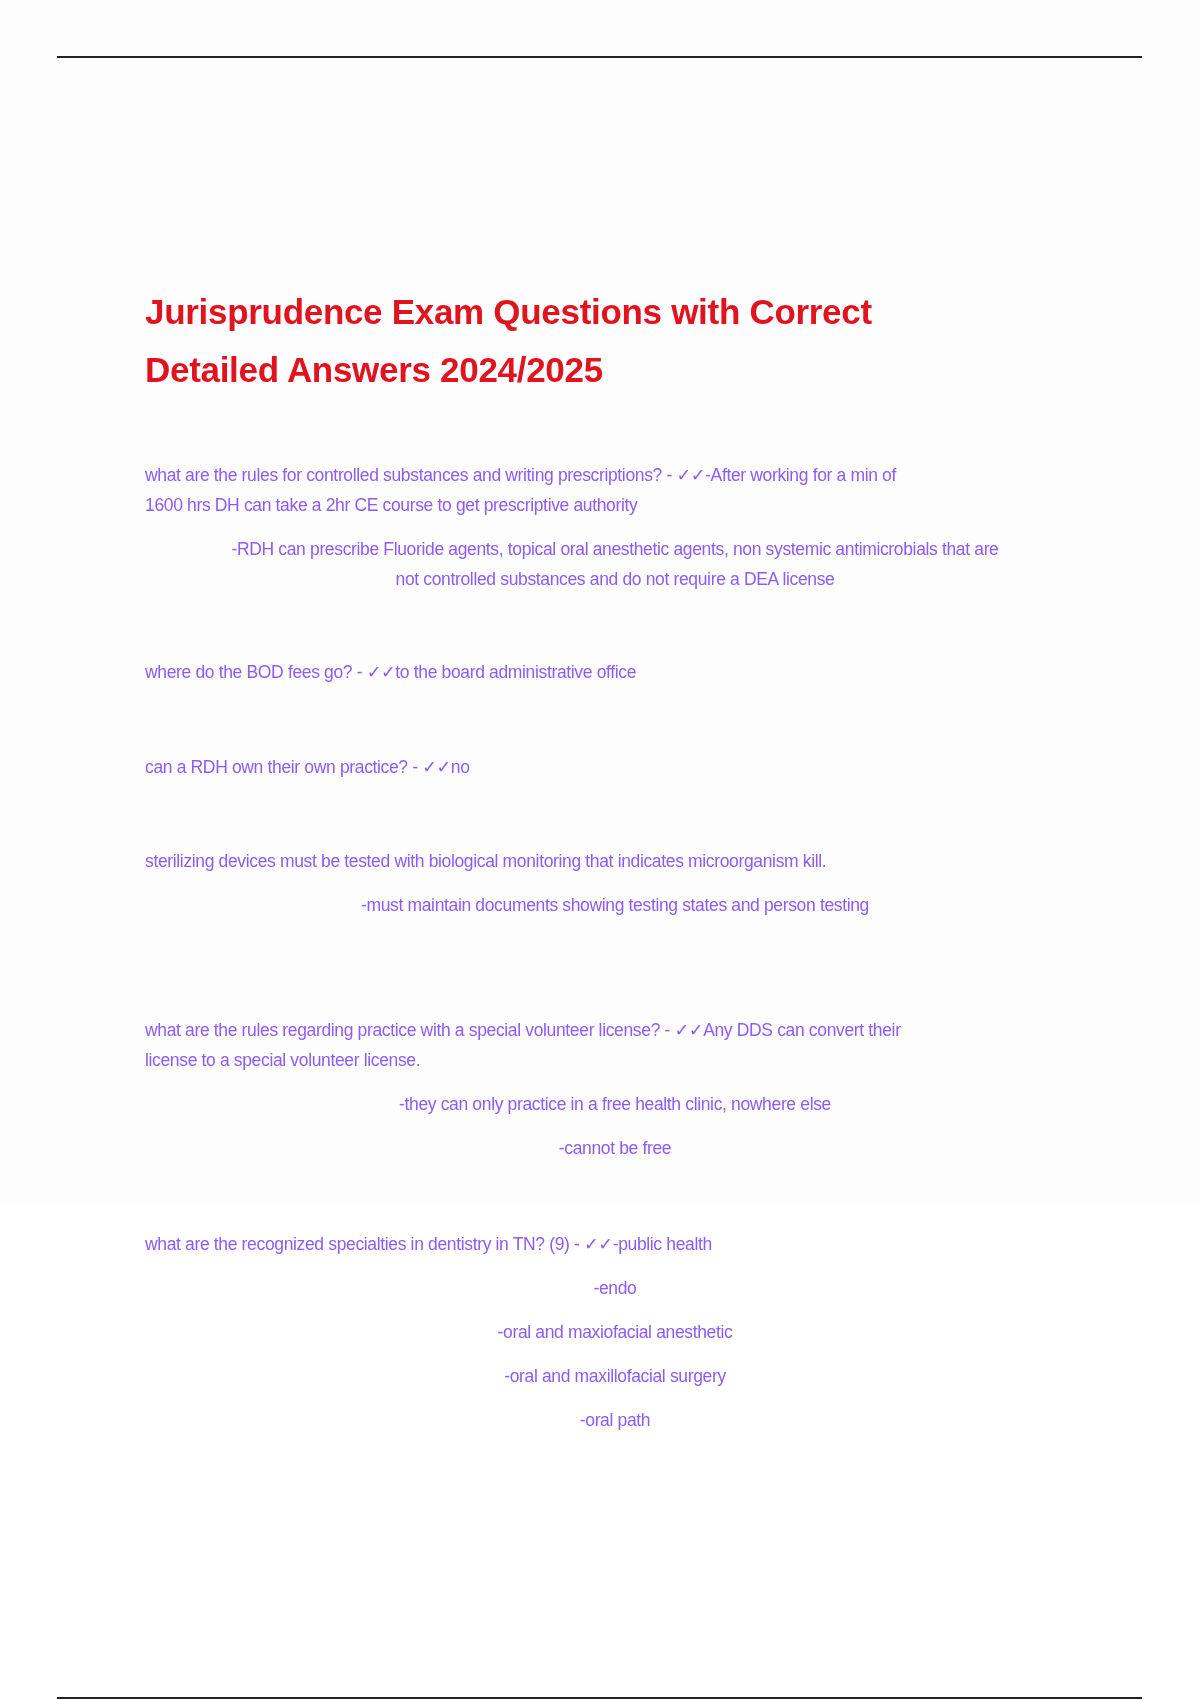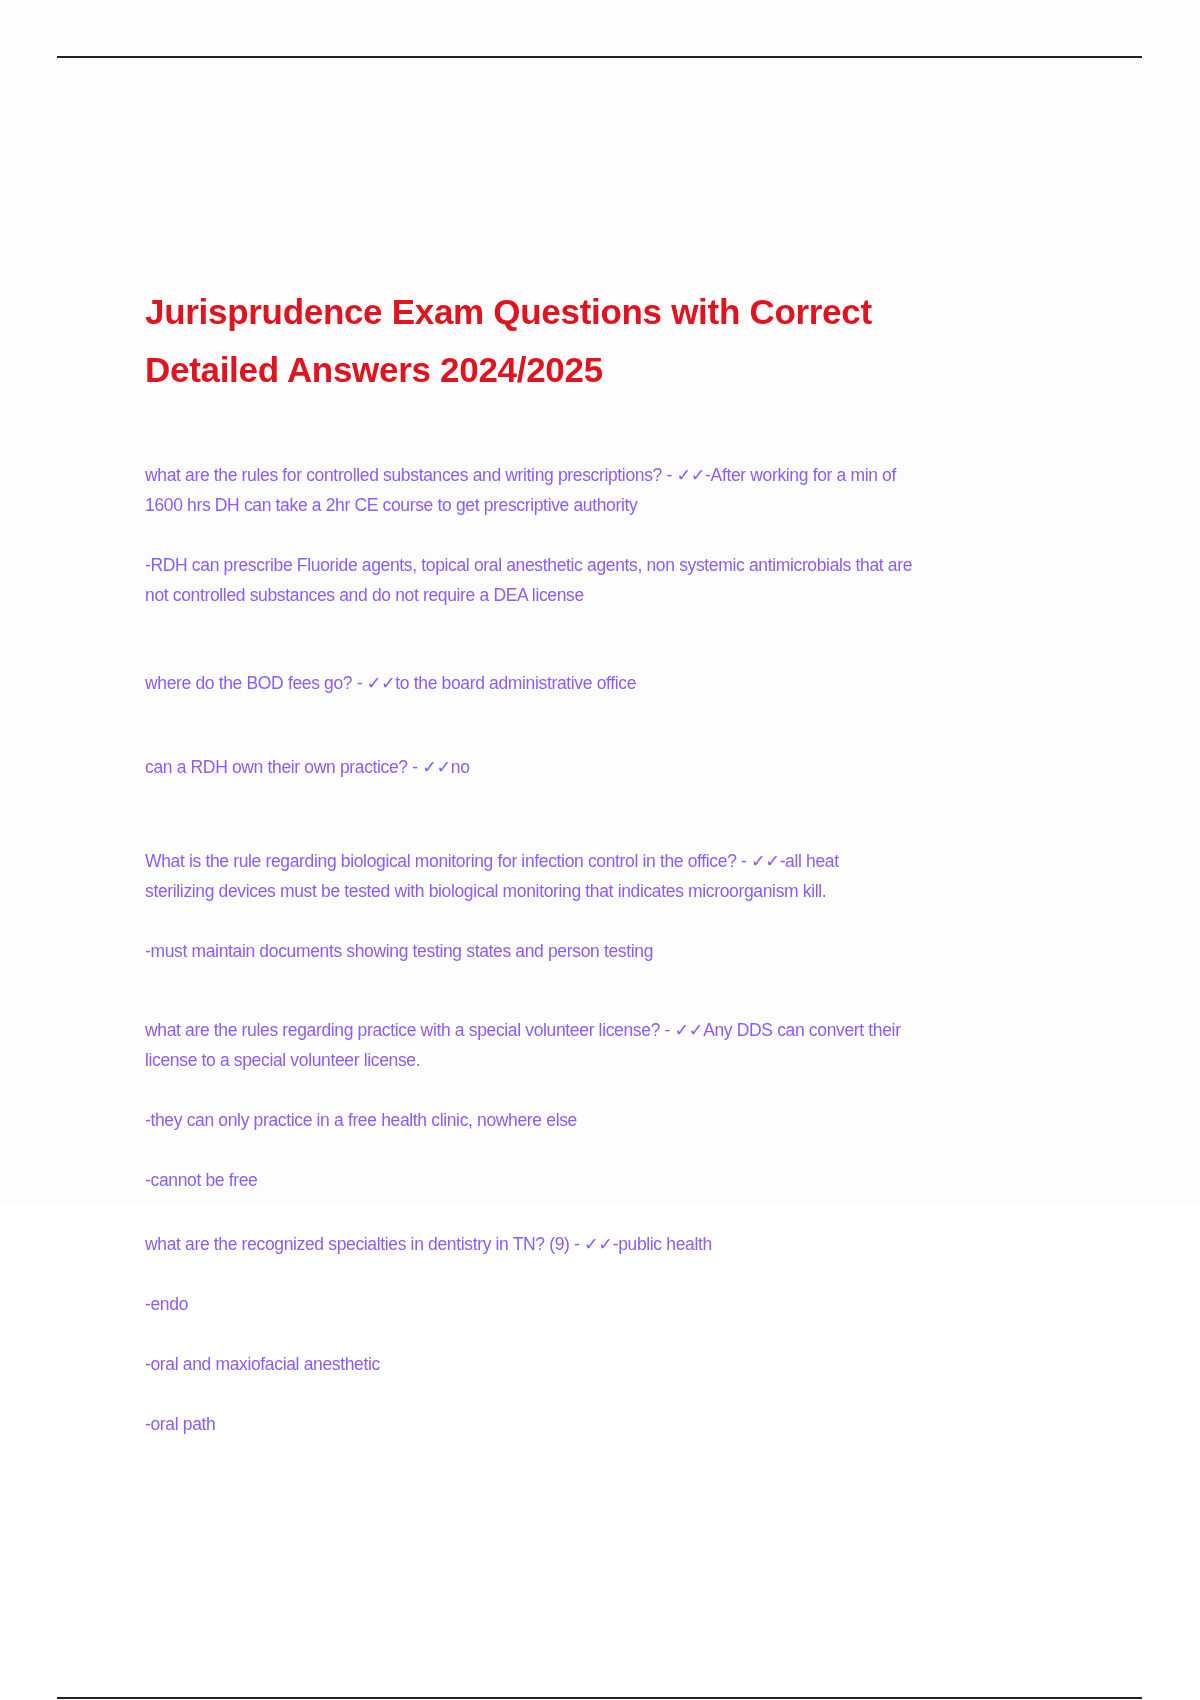--- a/index.html
+++ b/index.html
@@ -64,7 +64,7 @@
       line-height: 30px;
       white-space: nowrap;
     }
-    .qa .p + .p { margin-top: 30px; }
+    .qa .p + .p { margin-top: 14px; text-align: center; }
   </style>
 </head>
 <body>

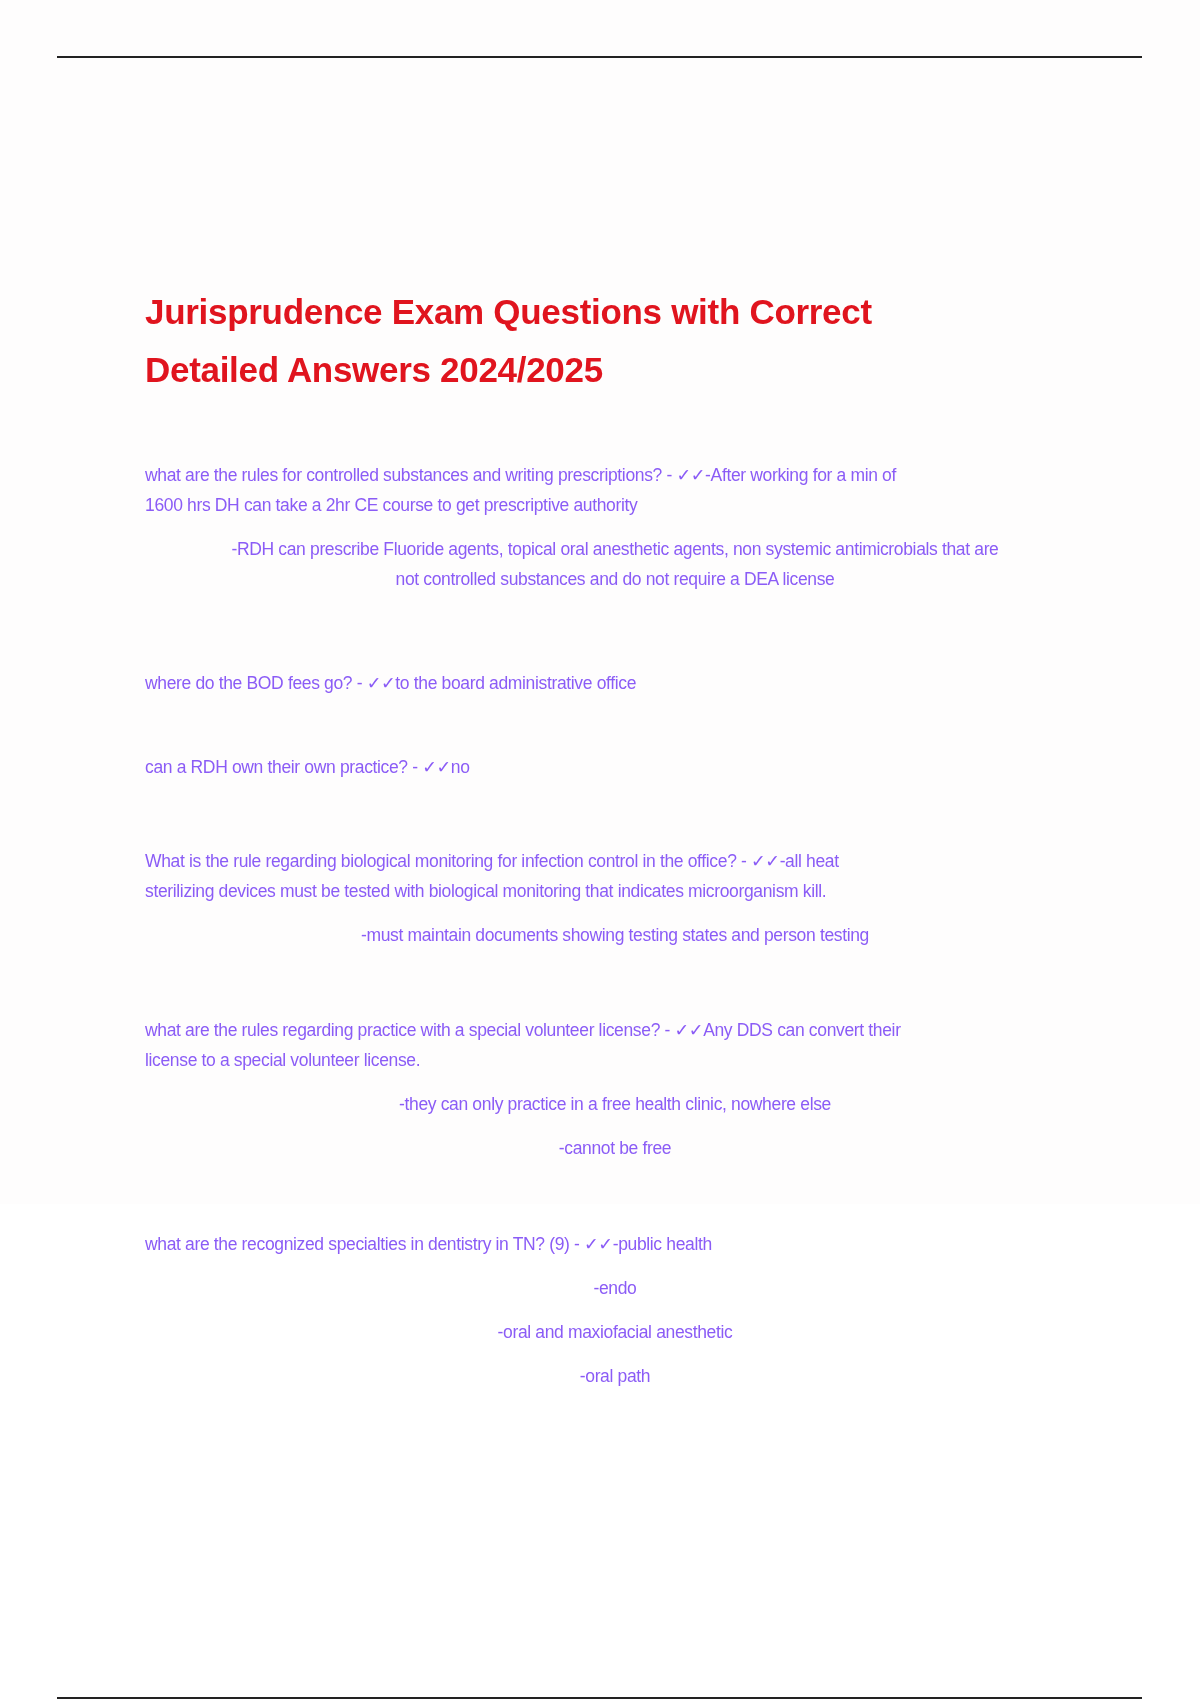--- a/index.html
+++ b/index.html
@@ -88,7 +88,7 @@
     </p>
   </div>
 
-  <div class="qa" style="top:657px;margin-top:11px;">
+  <div class="qa" style="top:657px;">
     <p class="p">
       <span class="ln">where do the BOD fees go? - ✓✓to the board administrative office</span>
     </p>

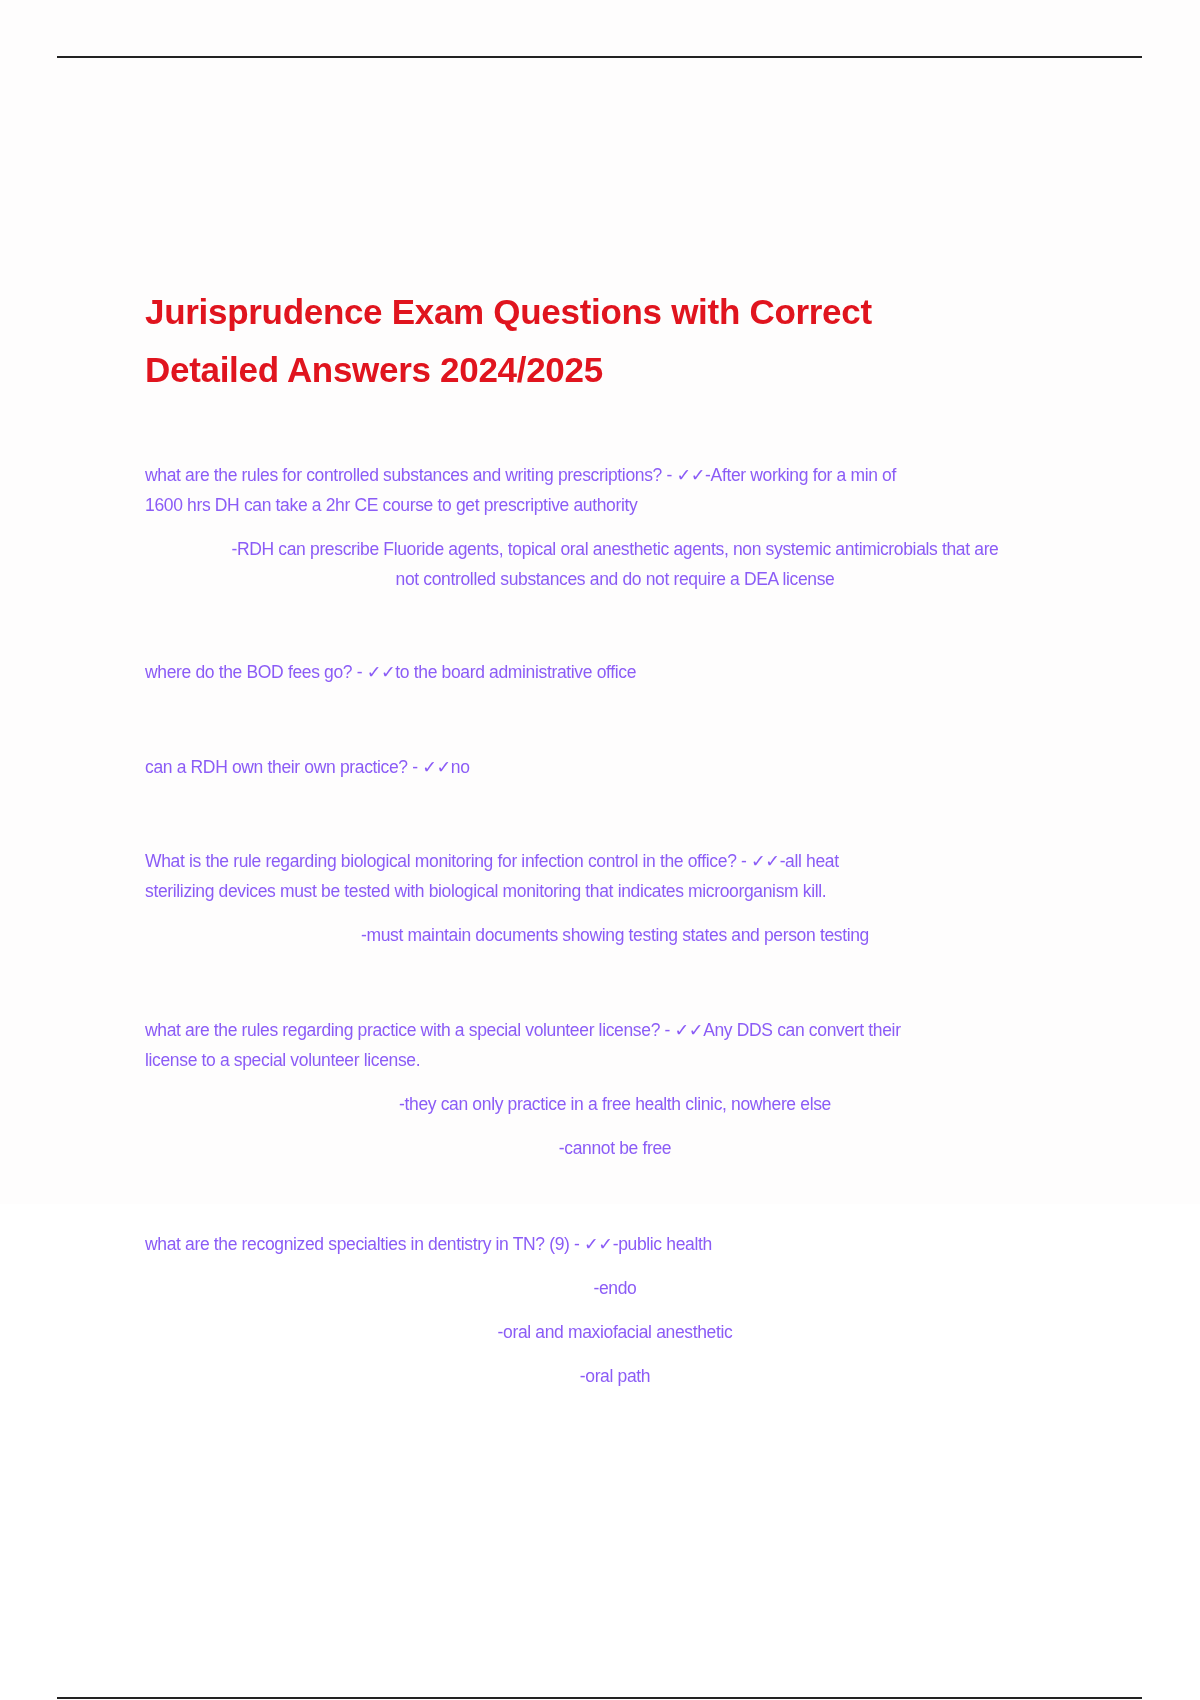--- a/index.html
+++ b/index.html
@@ -102,7 +102,6 @@
 
   <div class="qa" style="top:846px;">
     <p class="p">
-      <span class="ln">What is the rule regarding biological monitoring for infection control in the office? - ✓✓-all heat</span>
       <span class="ln">sterilizing devices must be tested with biological monitoring that indicates microorganism kill.</span>
     </p>
     <p class="p">

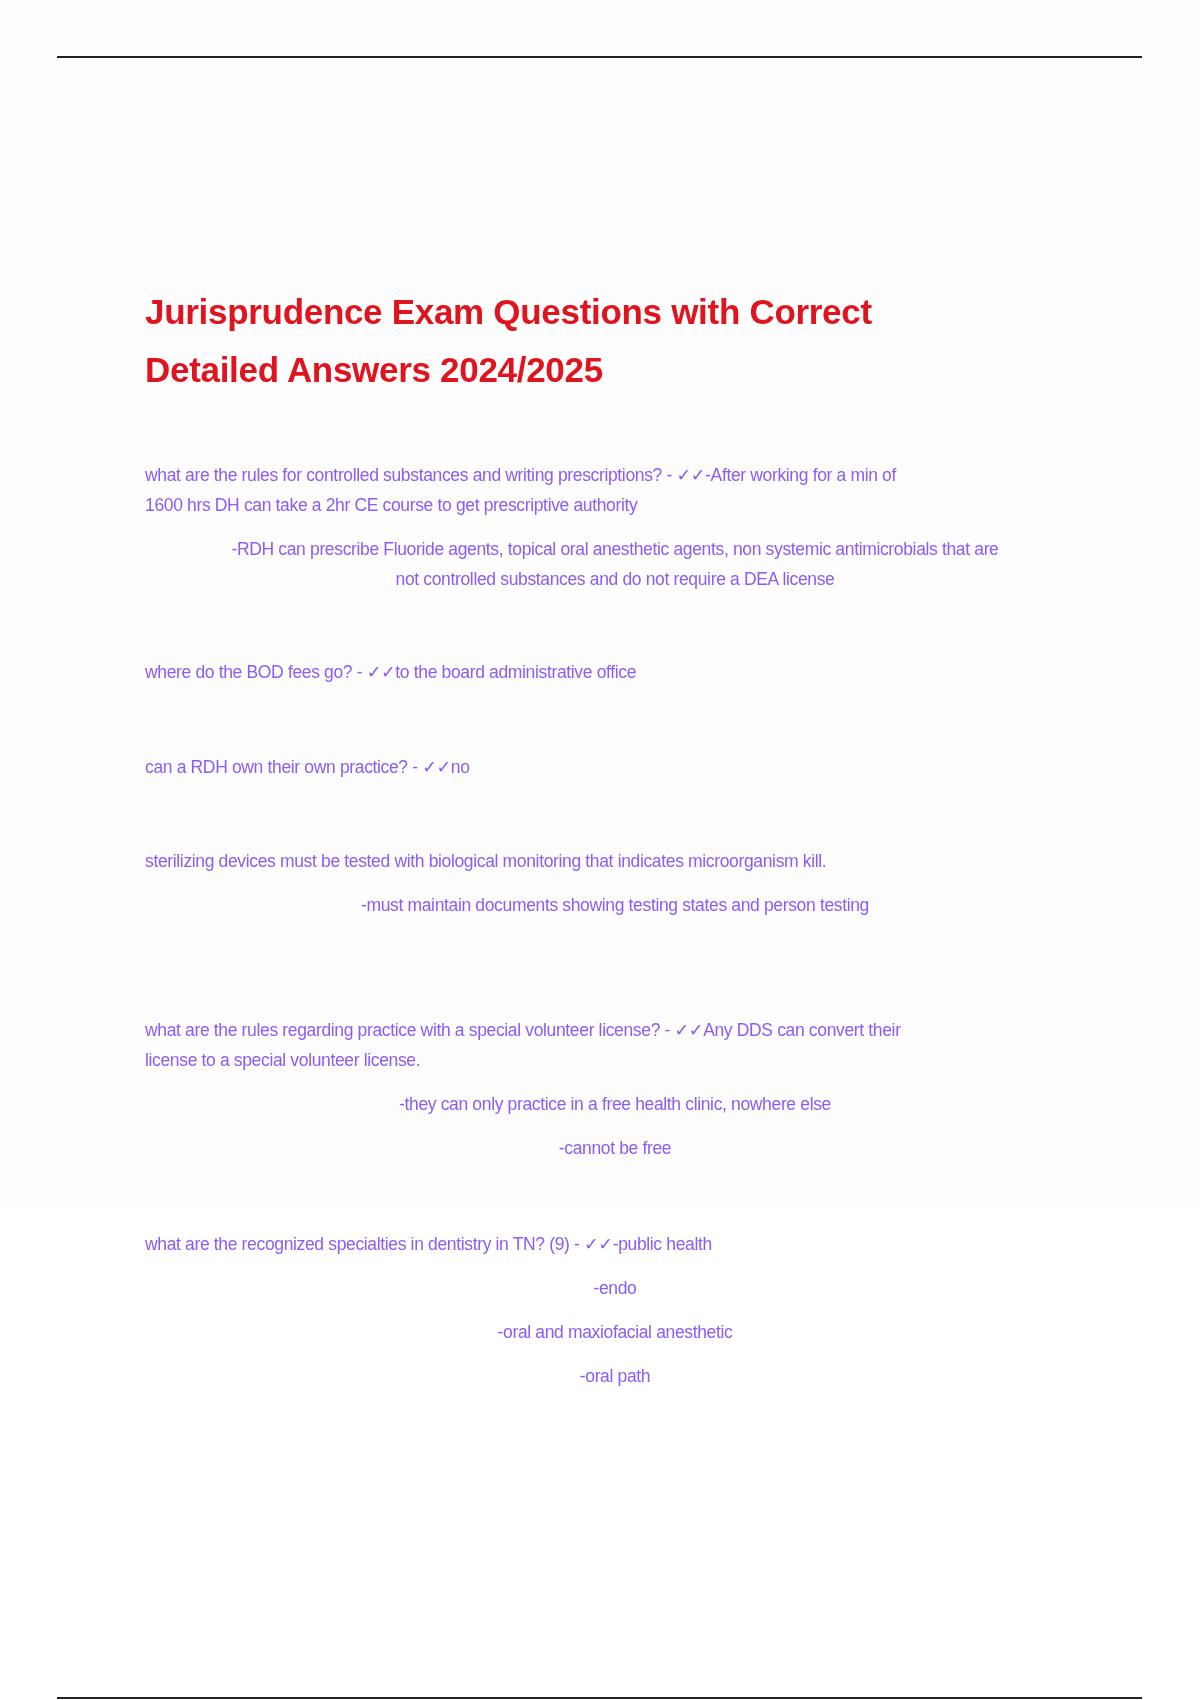--- a/index.html
+++ b/index.html
@@ -133,6 +133,9 @@
       <span class="ln">-oral and maxiofacial anesthetic</span>
     </p>
     <p class="p">
+      <span class="ln">-oral and maxillofacial surgery</span>
+    </p>
+    <p class="p">
       <span class="ln">-oral path</span>
     </p>
   </div>

